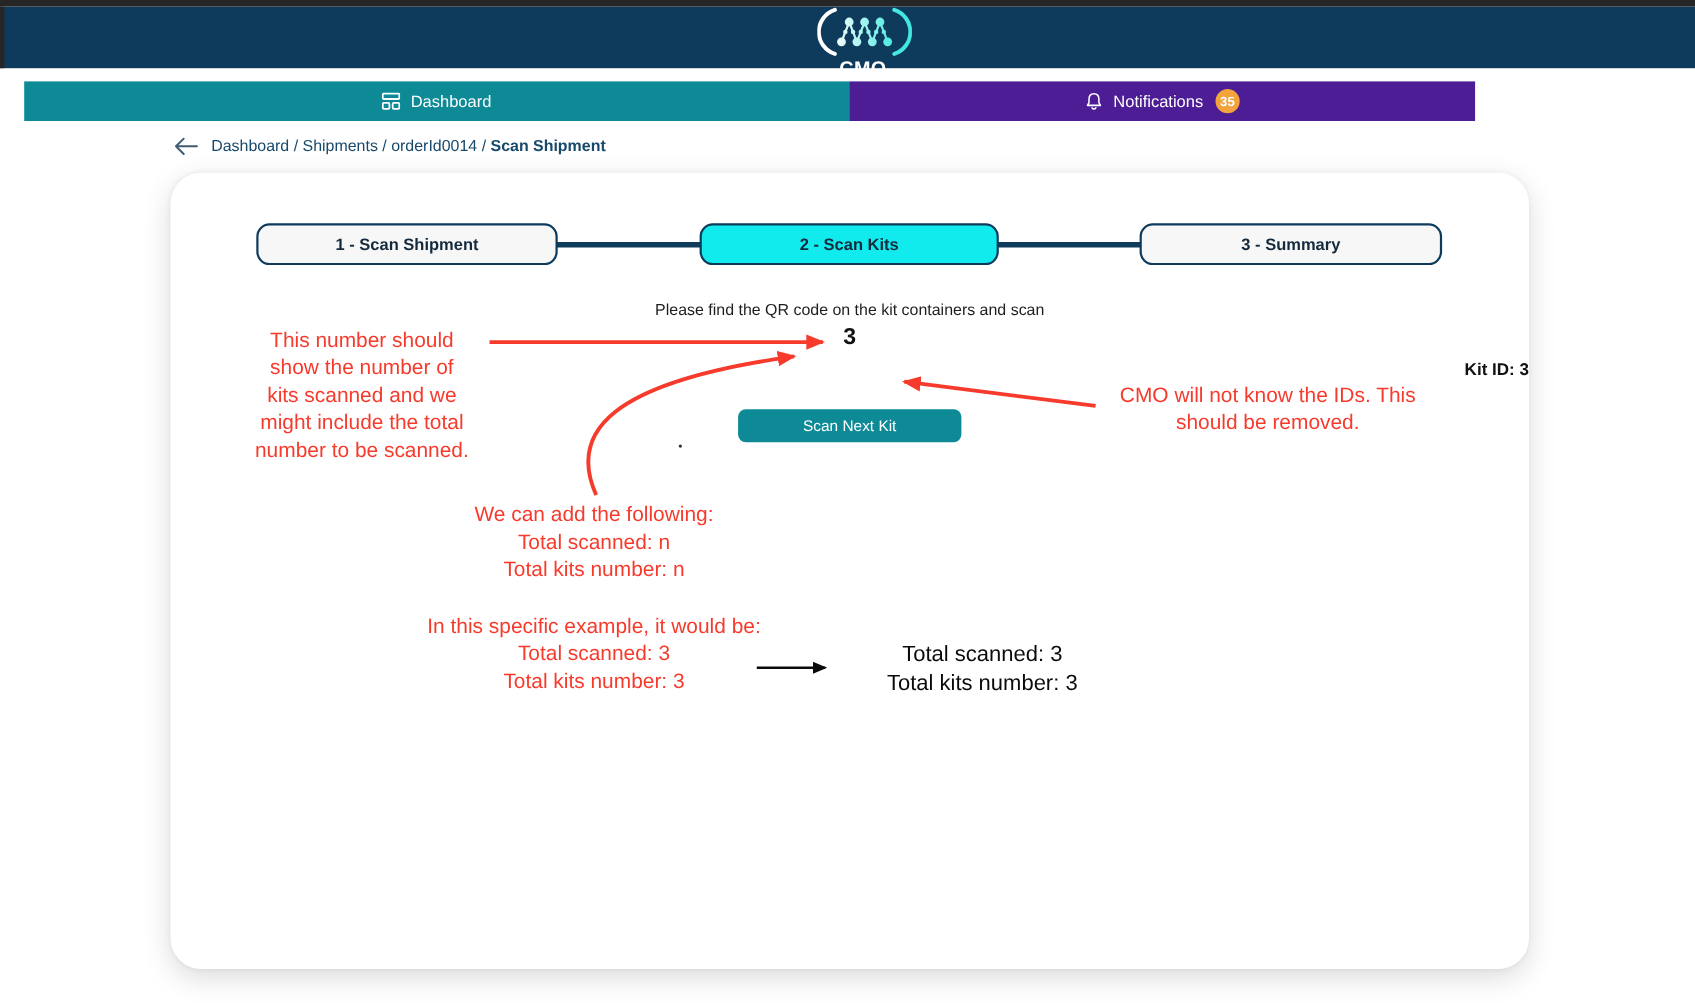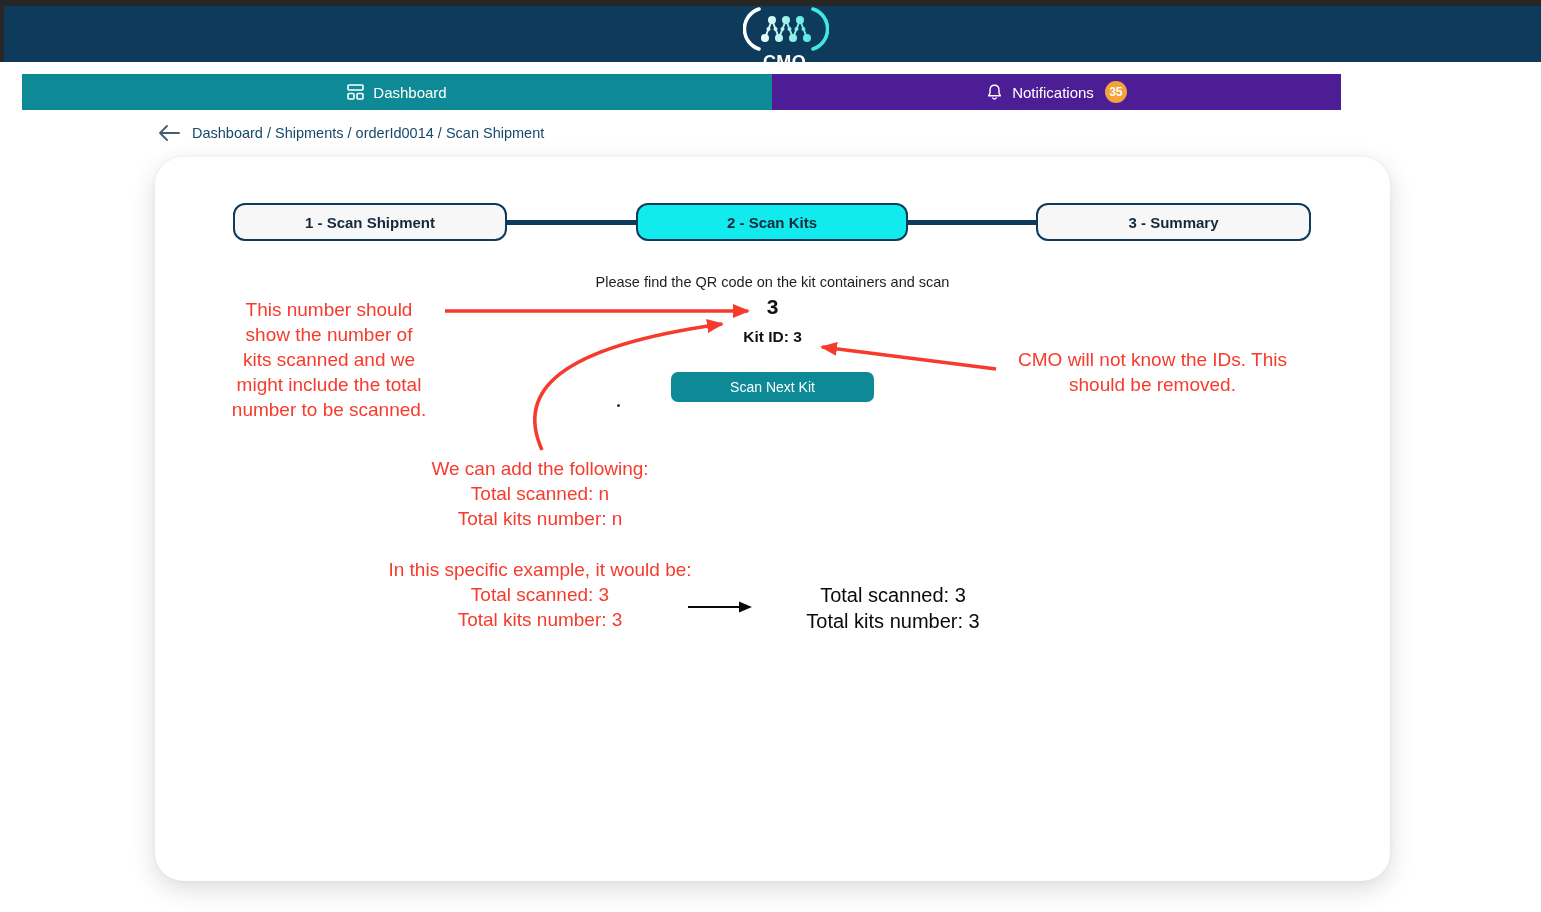--- a/index.html
+++ b/index.html
@@ -36,7 +36,7 @@
 
   
   .breadcrumb { position:absolute; top:125px; left:158px; display:flex; align-items:center; gap:12px; color:#17496b; font-size:14.5px; z-index:5; }
-  .crumb-current { font-weight:normal; }
+  .crumb-current { font-weight:bold; }
 
   
   .card {

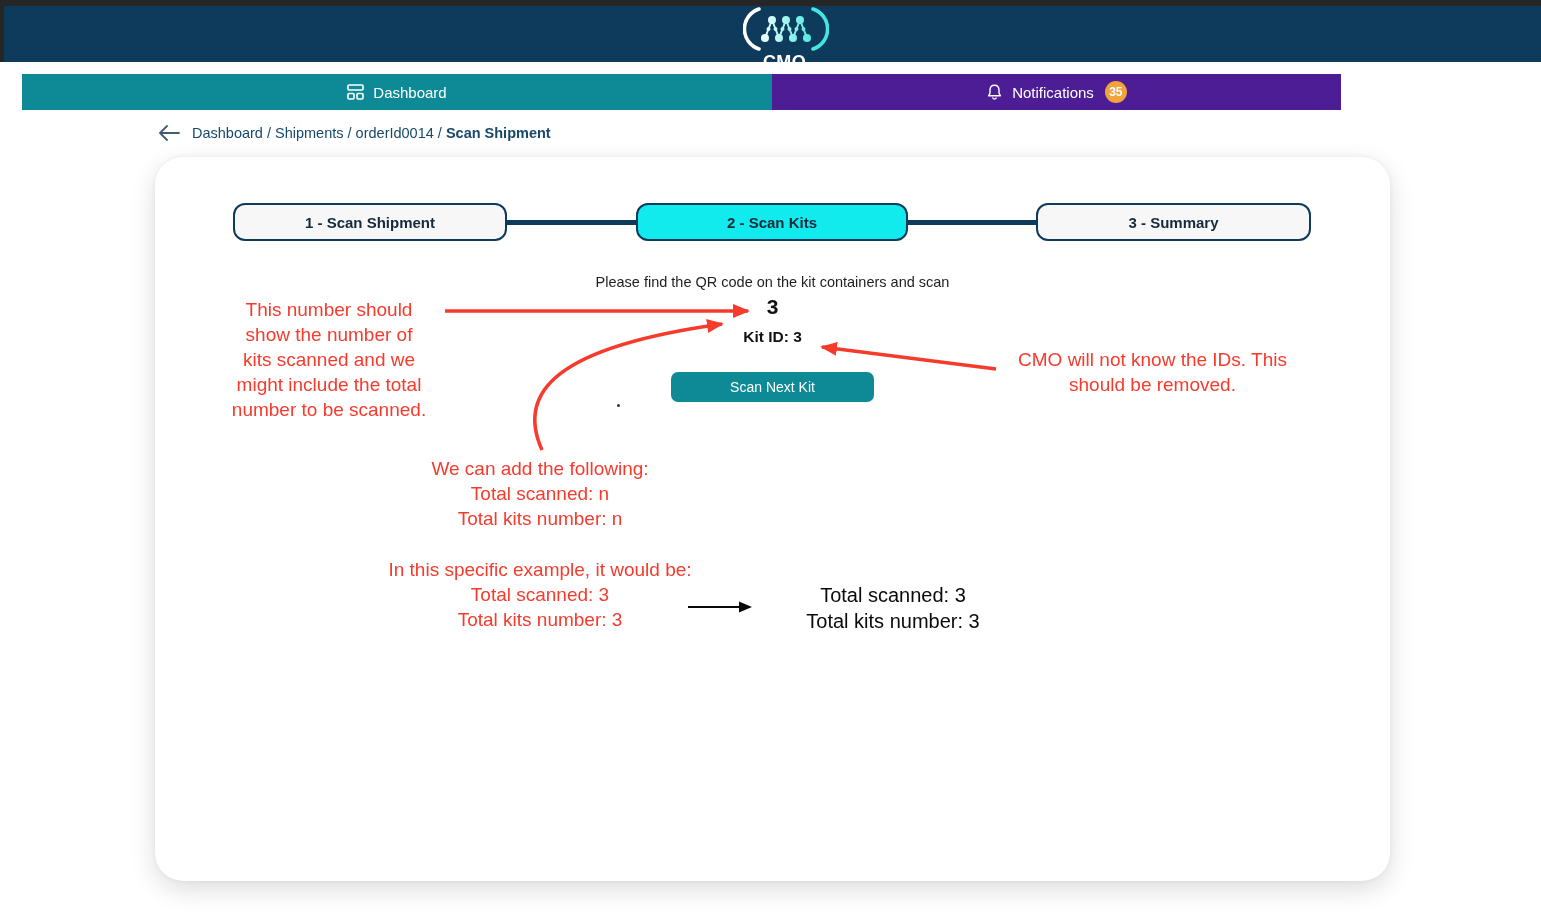--- a/index.html
+++ b/index.html
@@ -64,7 +64,7 @@
   
   .instruction { position:absolute; top:117px; left:0; width:100%; text-align:center; font-size:14.5px; color:#1e1e1e; }
   .scan-count  { position:absolute; top:138px; left:0; width:100%; text-align:center; font-size:21px; font-weight:bold; color:#111; }
-  .kit-id      { position:absolute; top:171px; left:0; width:100%; text-align:center; font-size:15.5px; font-weight:bold; color:#111; }
+  .kit-id      { position:absolute; top:171px; left:0; width:100%; text-align:right; font-size:15.5px; font-weight:bold; color:#111; }
   .scan-btn {
     position:absolute; left:516px; top:215px; width:203px; height:30px;
     background:#0d8a96; border:none; border-radius:7px; color:#ffffff;

